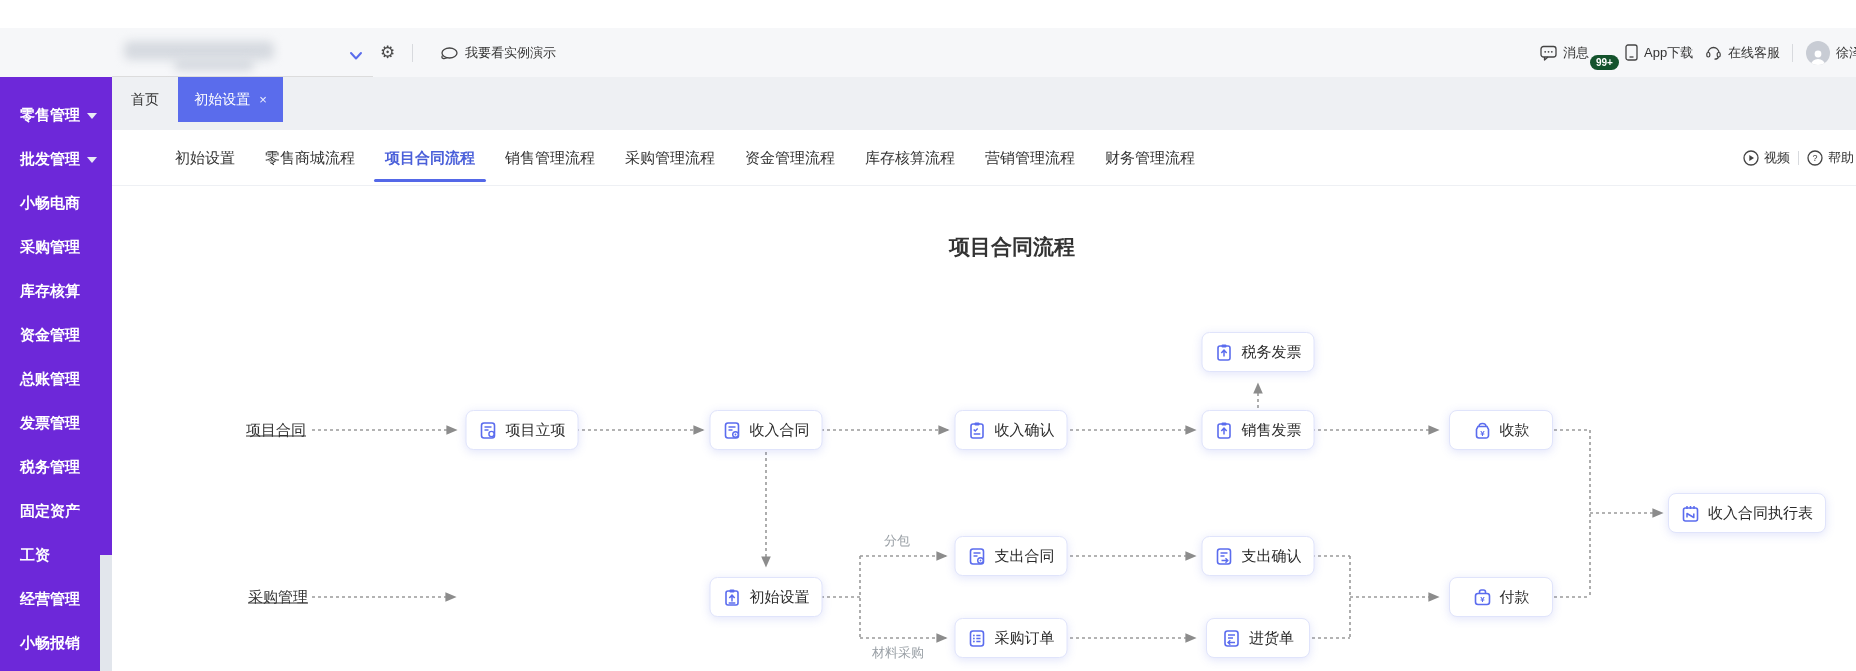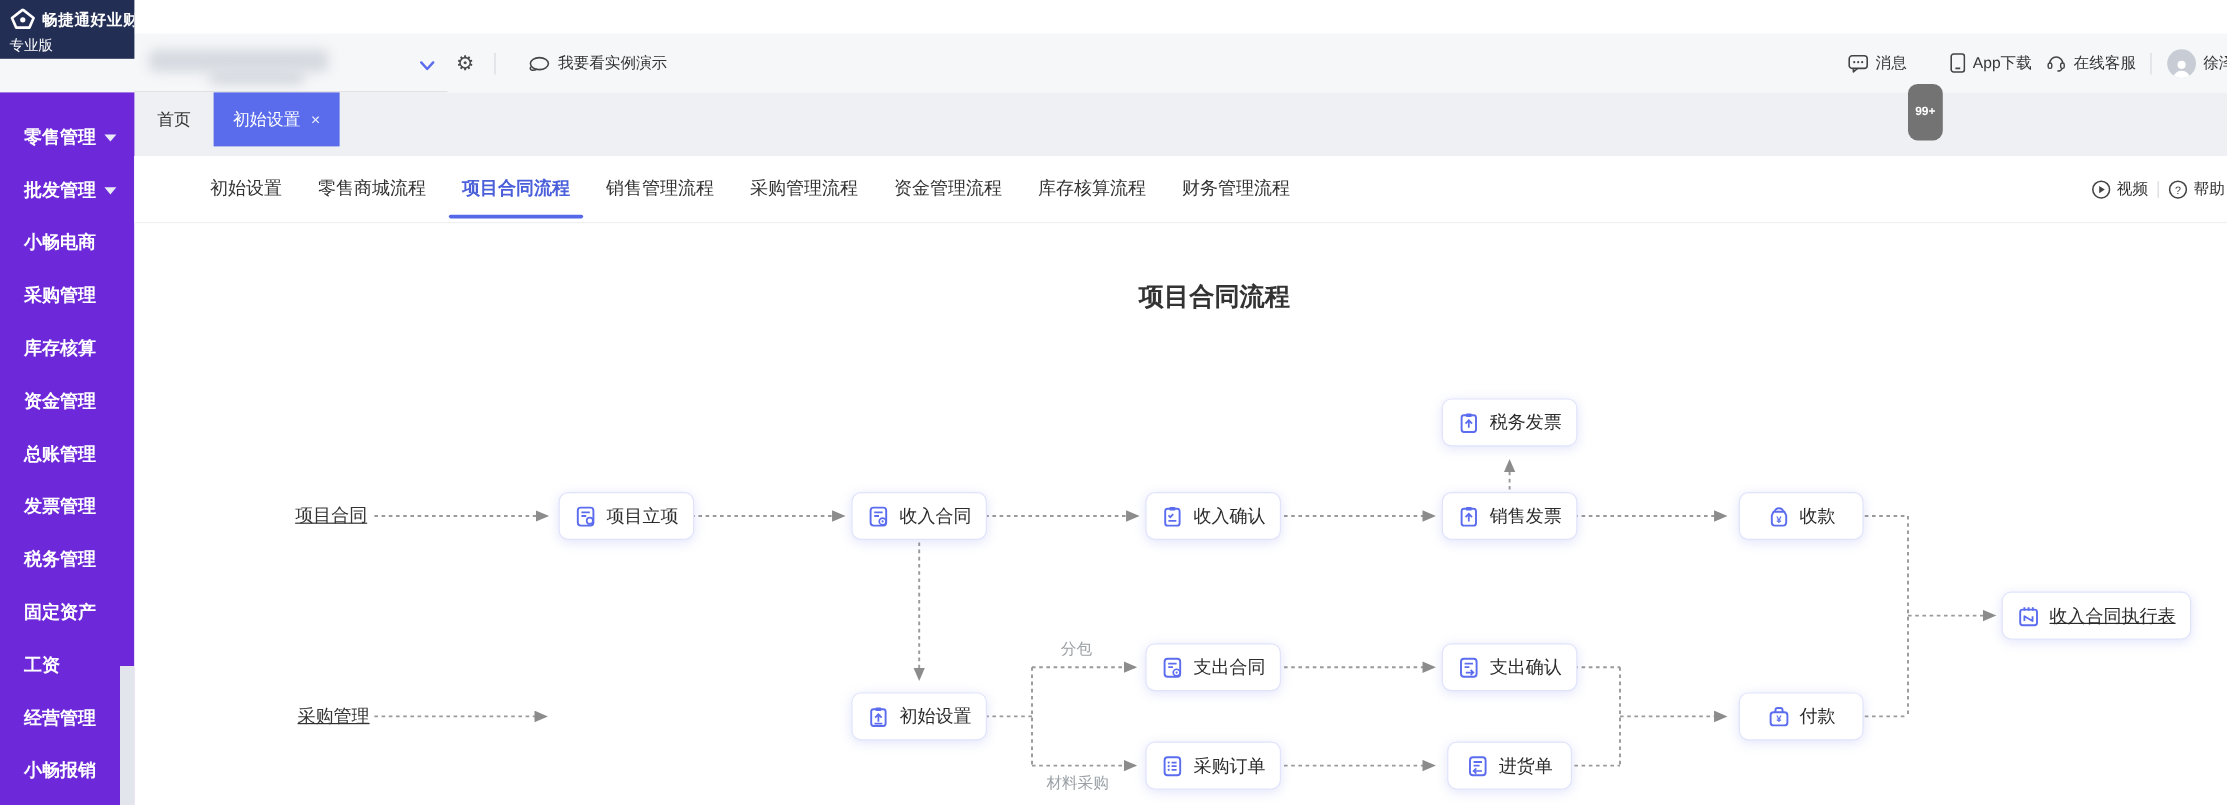--- a/index.html
+++ b/index.html
@@ -129,16 +129,6 @@
     </div>
   </div>
 
-  <div class="logo-block">
-    <div class="logo-row">
-      <svg class="logo-glyph" width="22" height="20" viewBox="0 0 22 20">
-          <path d="M11 1 L20 8 L16.5 16 L5.5 16 L2 8 Z" fill="none" stroke="#fff" stroke-width="2.2" stroke-linejoin="round"></path>
-          <circle cx="11" cy="9.5" r="2.2" fill="#fff"></circle>
-        </svg>
-      <span class="brand-name">畅捷通好业财</span>
-    </div>
-    <div class="edition">专业版</div>
-  </div>
 
   <div class="tabband"></div>
   <div class="wtab-home">

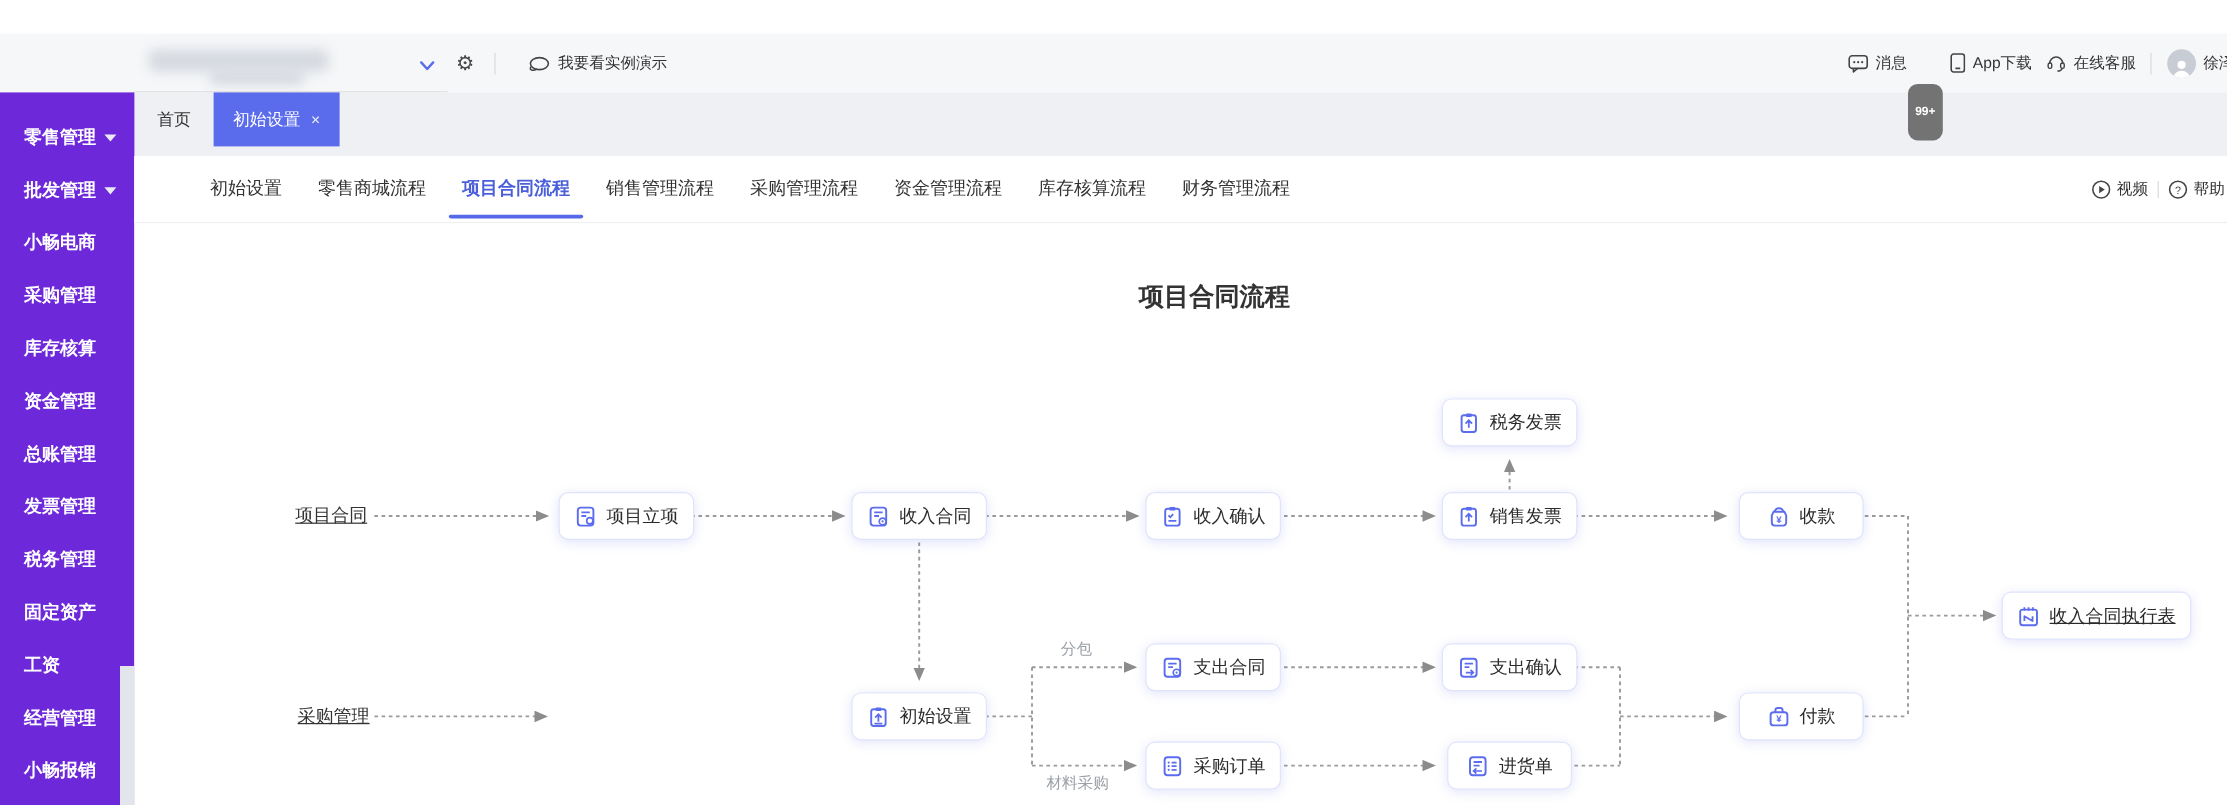--- a/index.html
+++ b/index.html
@@ -25,7 +25,7 @@
   .vdiv { position:absolute; top:16px; width:1px; height:18px; background:#d8dade; }
   .demo { left:440px; }
   .msg { left:1540px; }
-  .badge { position:absolute; left:1590px; top:42px; background:#737373; color:#fff; font-size:10px; line-height:15px; padding:16px 6px; border-radius:8px; font-weight:bold; }
+  .badge { position:absolute; left:1590px; top:27px; background:#14532d; color:#fff; font-size:10px; line-height:15px; padding:0 6px; border-radius:8px; font-weight:bold; }
   .appdl { left:1625px; }
   .service { left:1705px; }
   .userbox { left:1806px; }

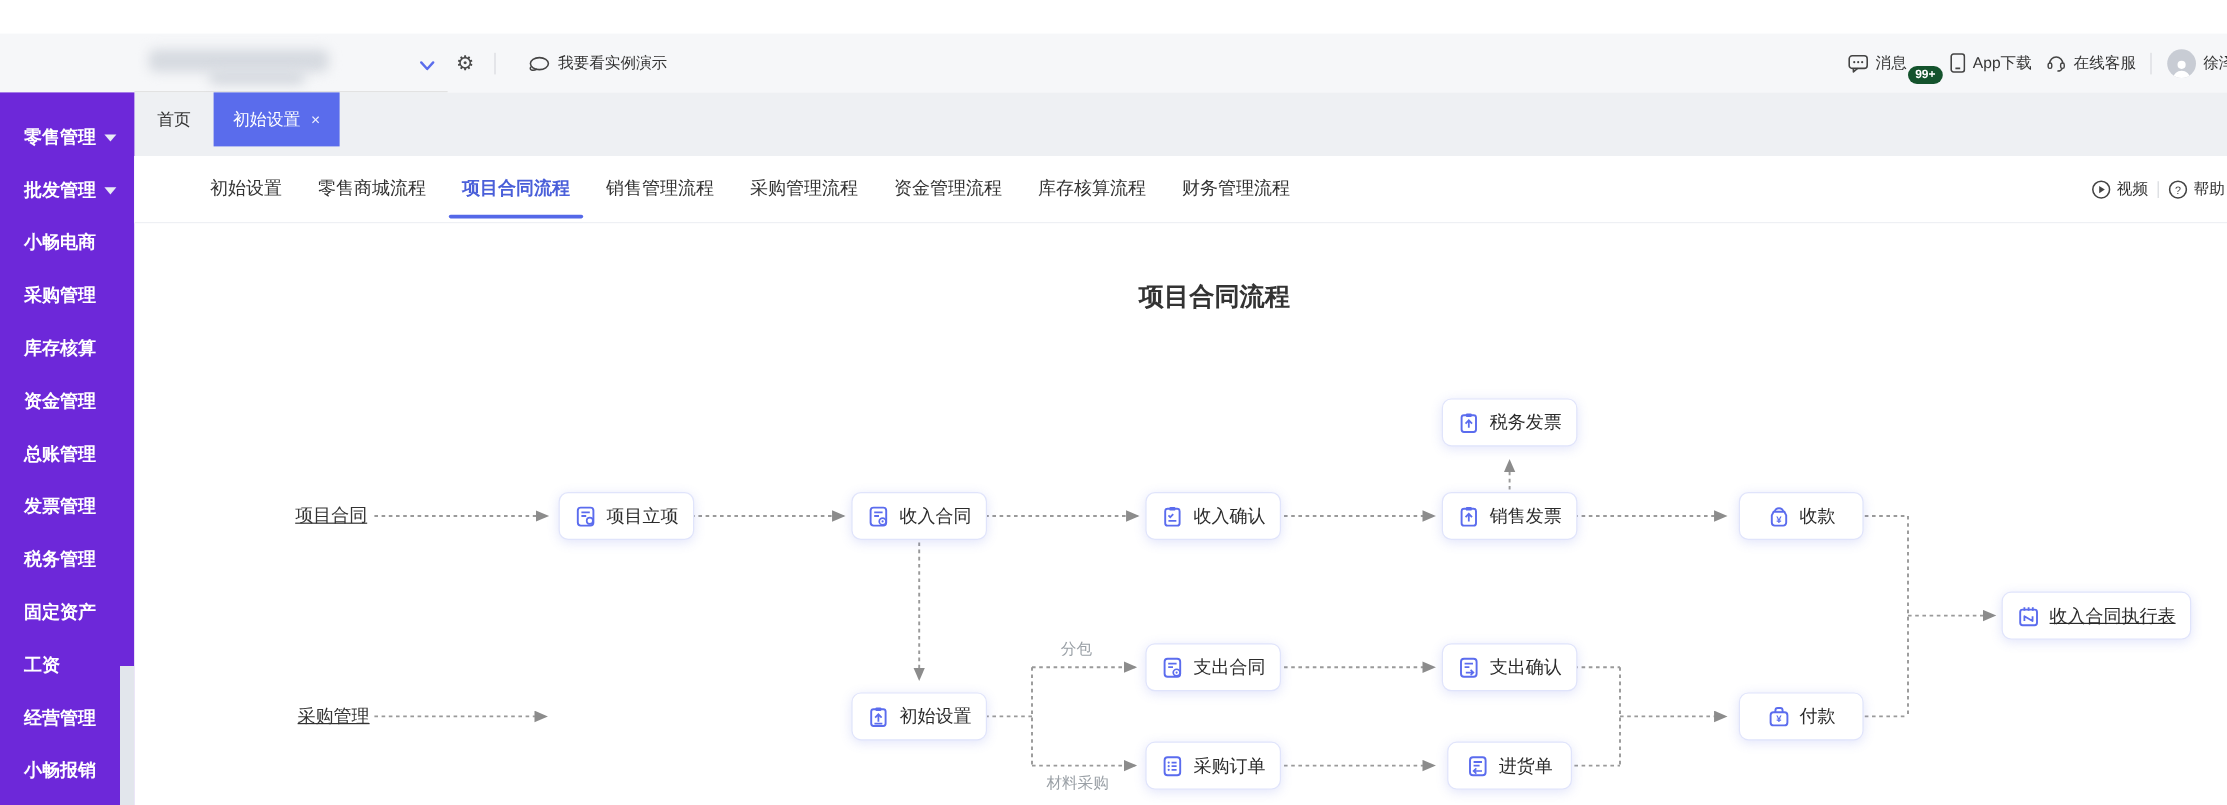--- a/index.html
+++ b/index.html
@@ -167,6 +167,7 @@
       <div class="subnav-tab"><span>采购管理流程</span></div>
       <div class="subnav-tab"><span>资金管理流程</span></div>
       <div class="subnav-tab"><span>库存核算流程</span></div>
+      <div class="subnav-tab"><span>营销管理流程</span></div>
       <div class="subnav-tab"><span>财务管理流程</span></div>
     </div>
     <div class="subnav-right">

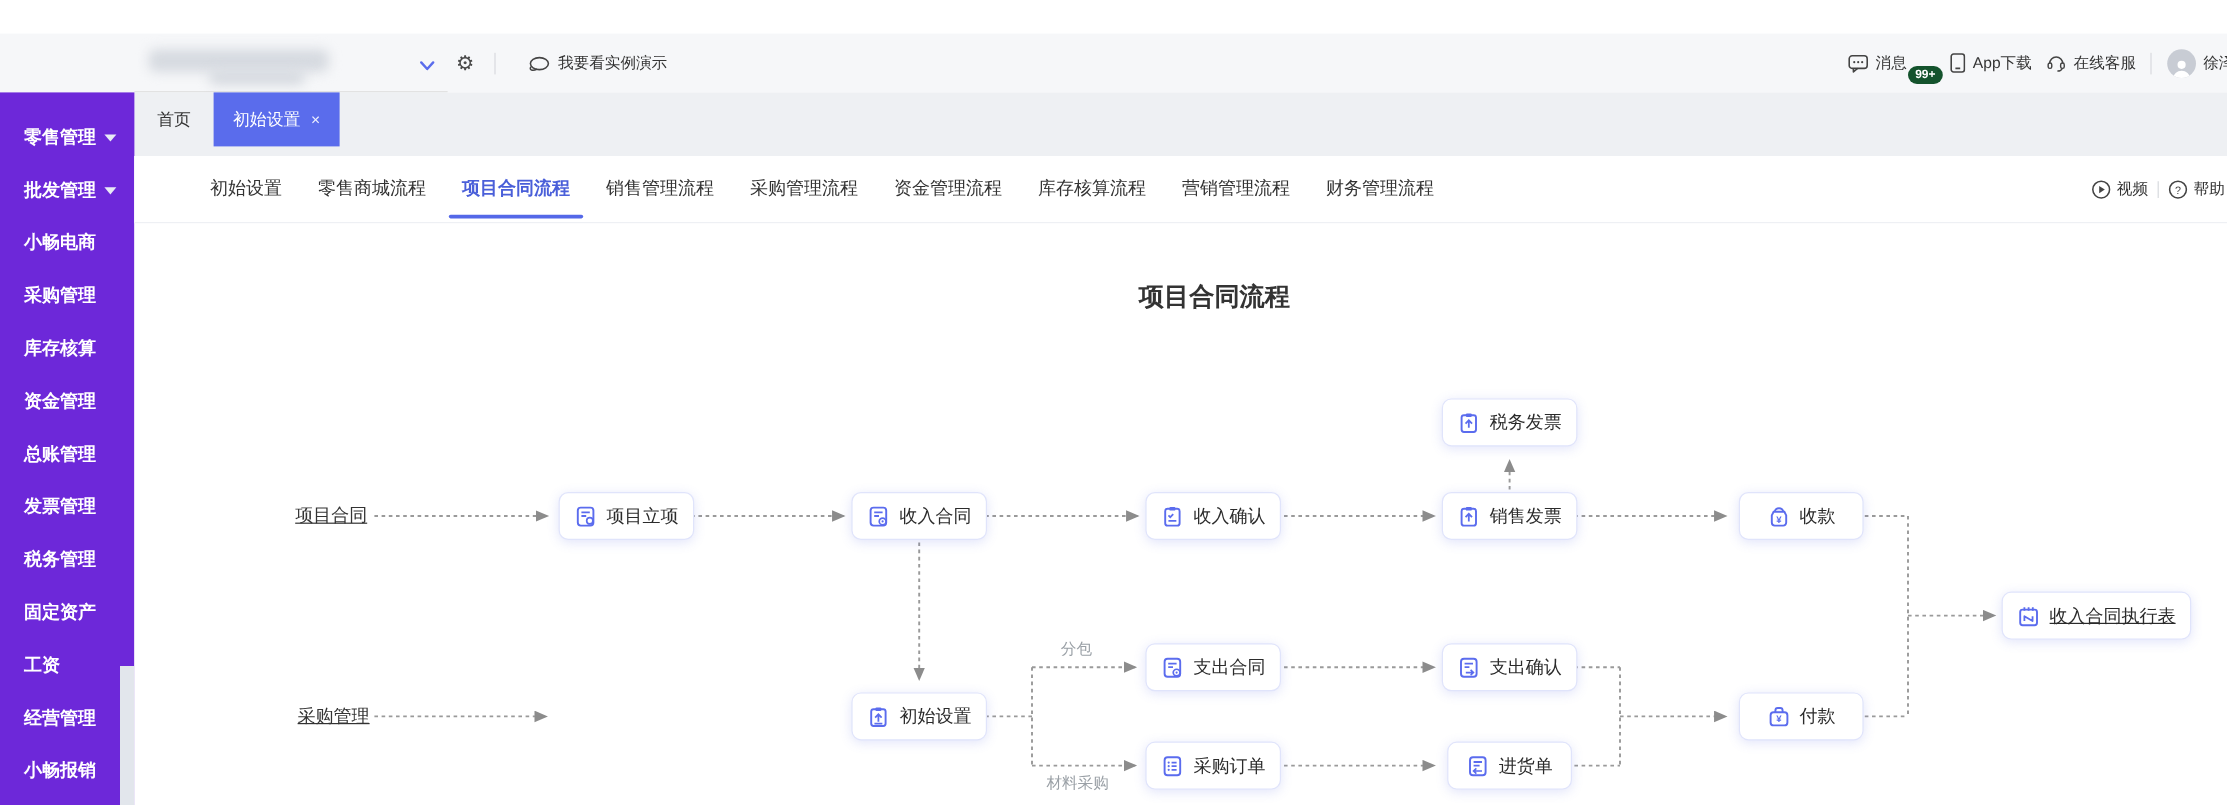--- a/index.html
+++ b/index.html
@@ -287,7 +287,7 @@
     <span>收款</span>
   </div>
 
-  <div class="node" style="left:1747px; top:513px;text-decoration:underline;">
+  <div class="node" style="left:1747px; top:513px;">
     <svg class="nicon" width="19" height="19" viewBox="0 0 19 19">
         <rect x="2.5" y="4" width="14" height="13" rx="2" fill="none" stroke="#5b6cee" stroke-width="1.6"></rect>
         <line x1="6" y1="2" x2="6" y2="5" stroke="#5b6cee" stroke-width="1.5"></line>

